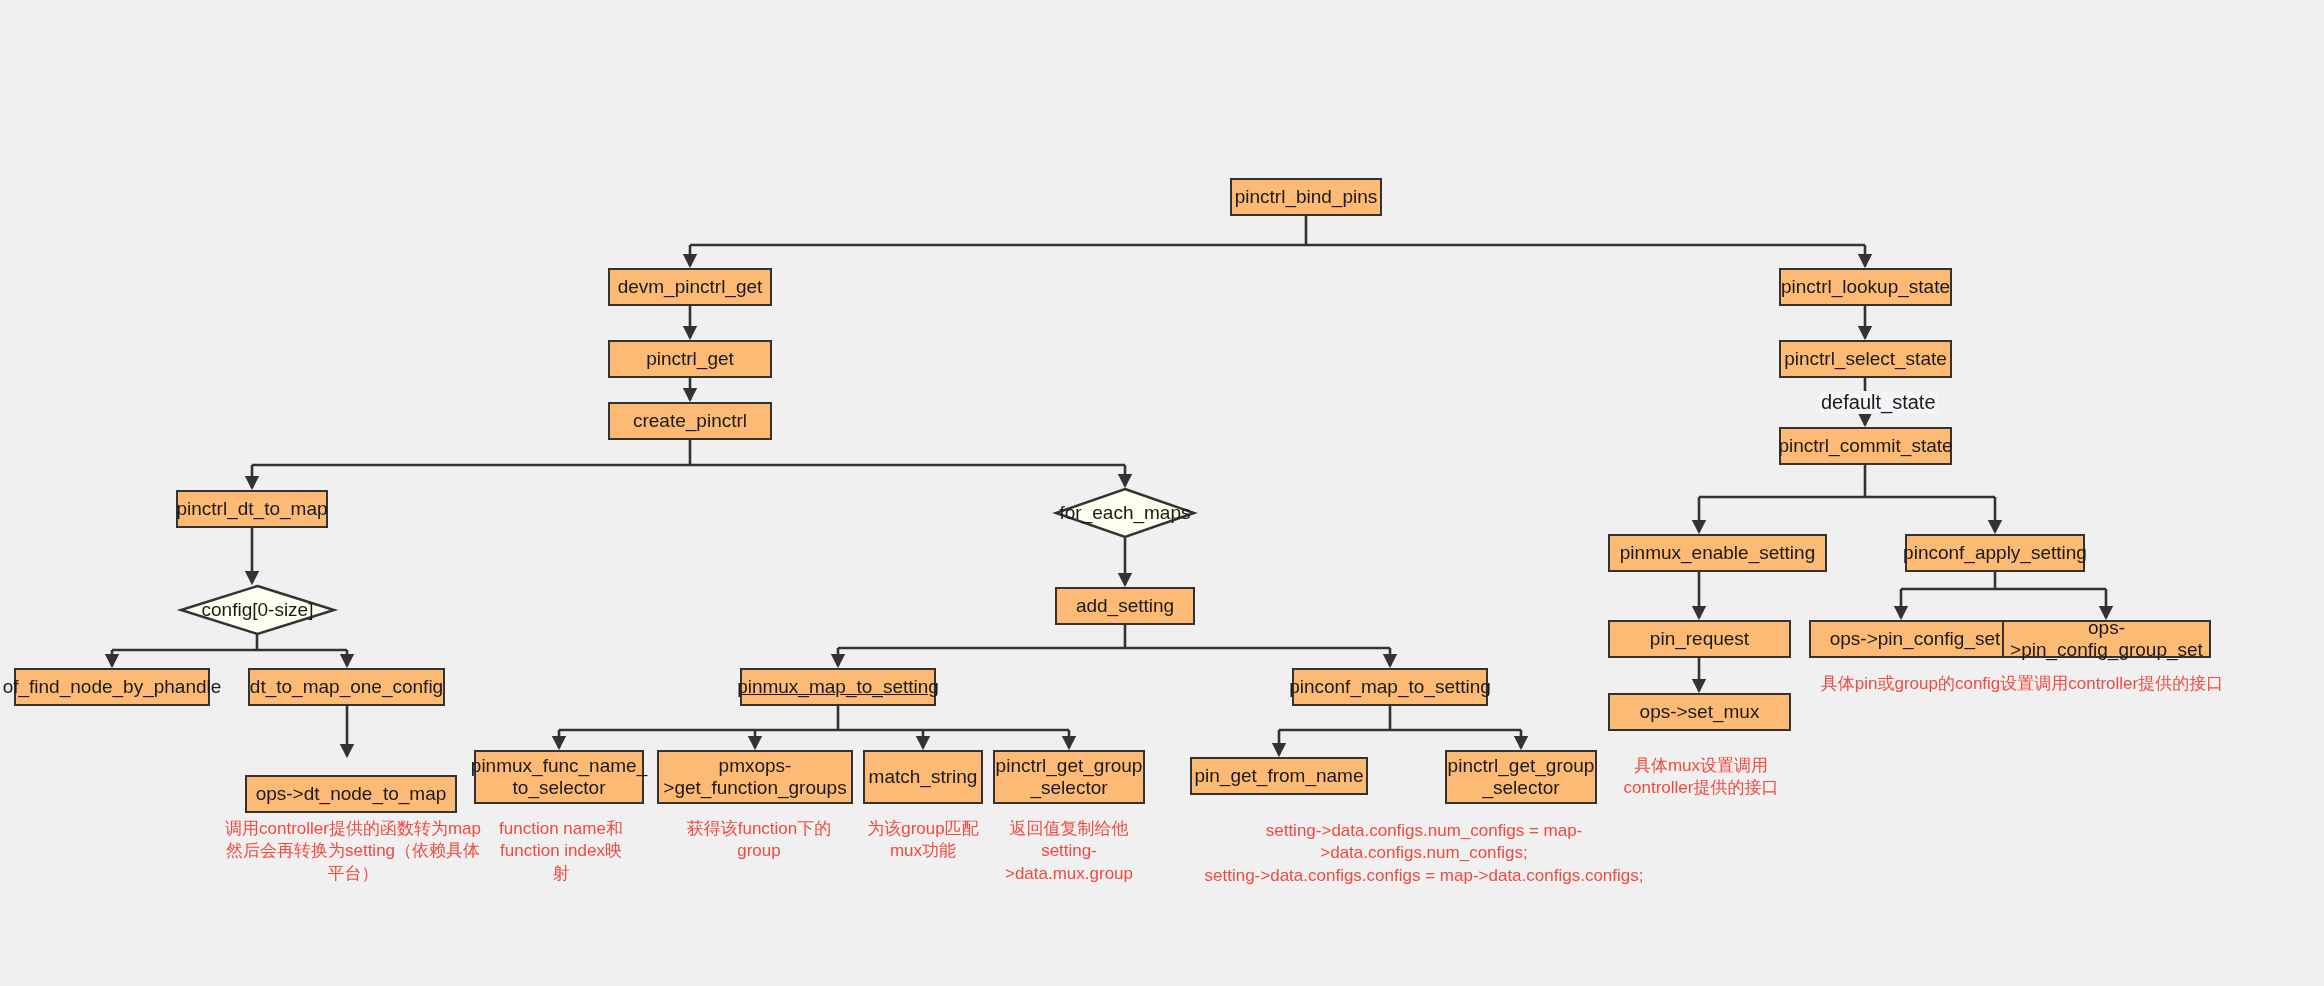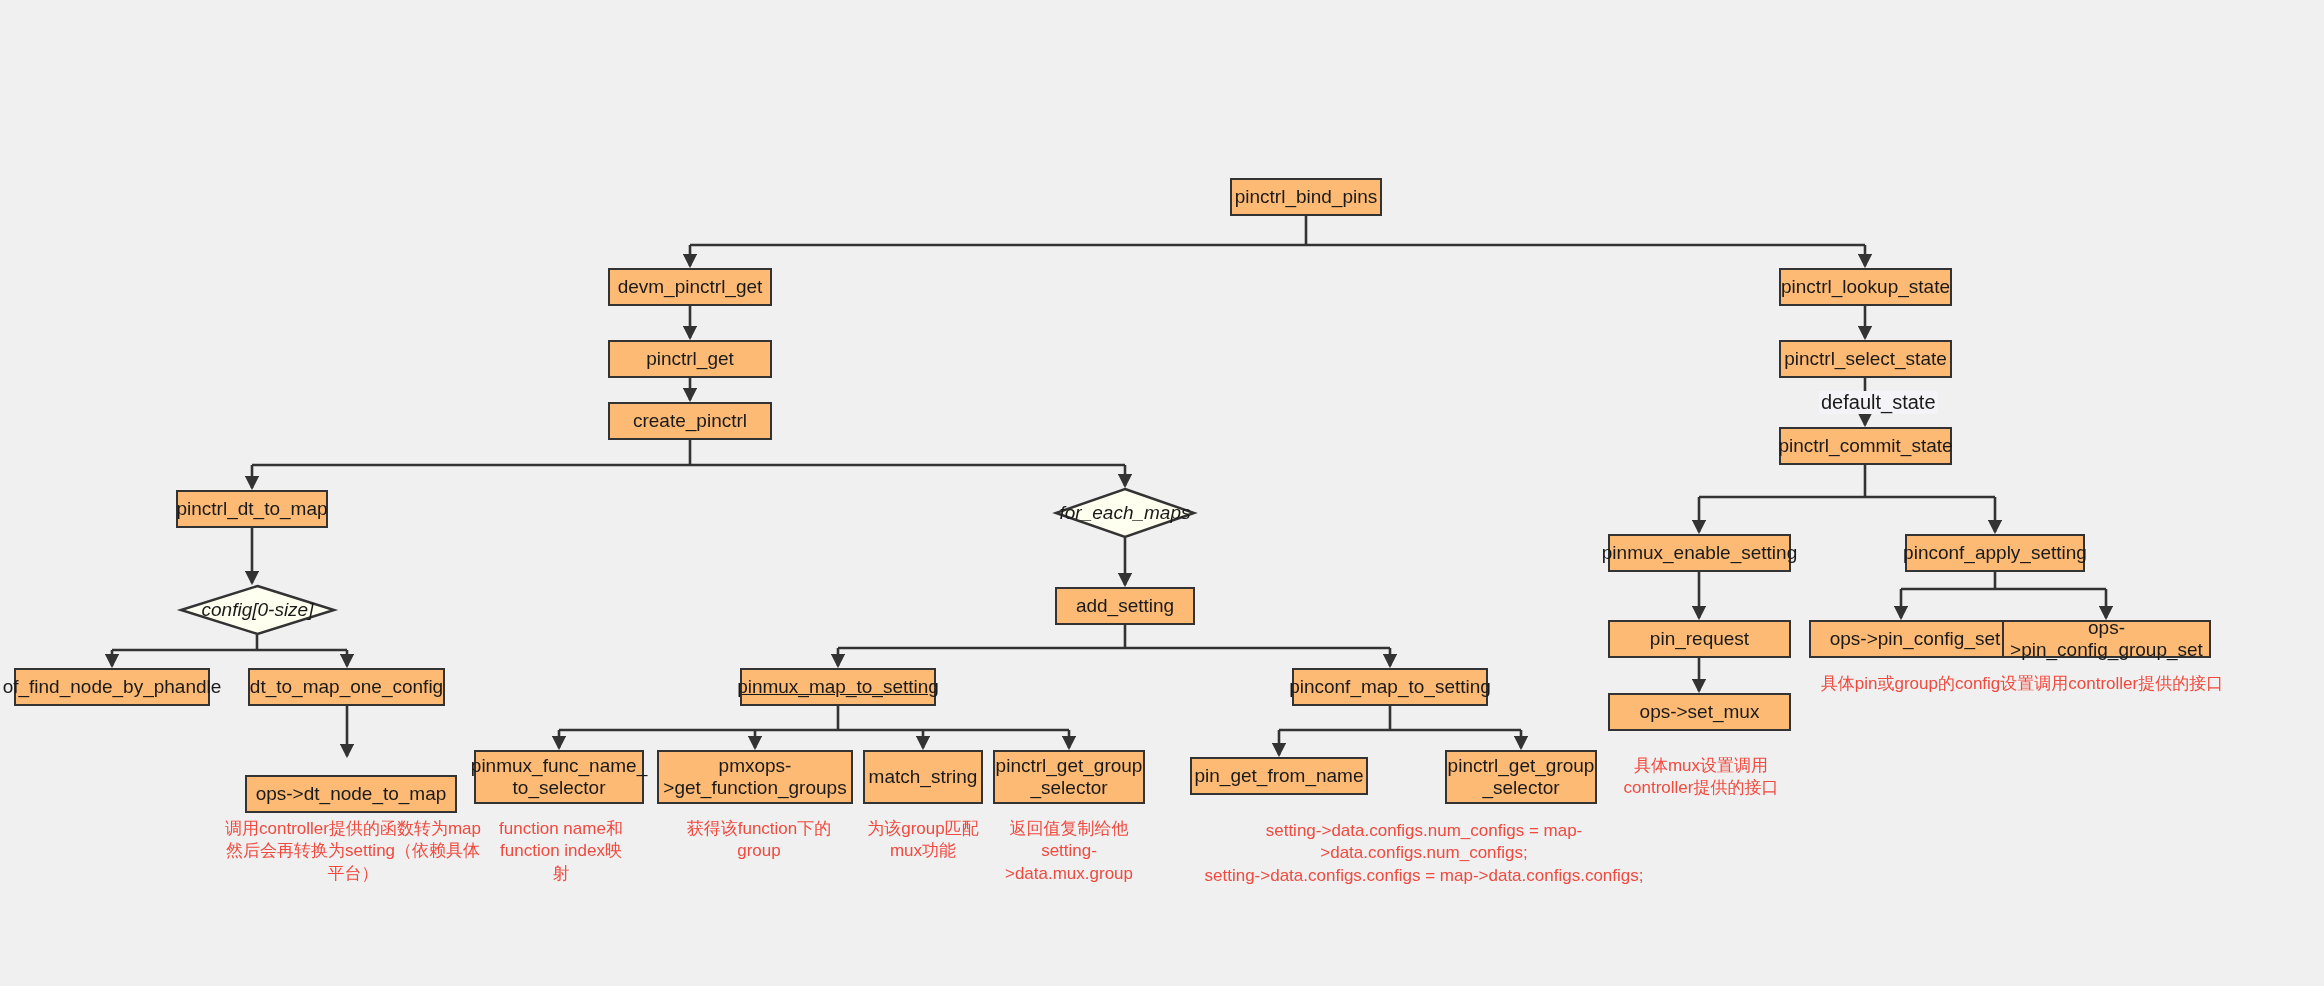--- a/index.html
+++ b/index.html
@@ -71,7 +71,6 @@
     color: #1a1a1a;
     white-space: nowrap;
     z-index: 4;
-    font-style: italic;
   }
   .edge-label {
     position: absolute;

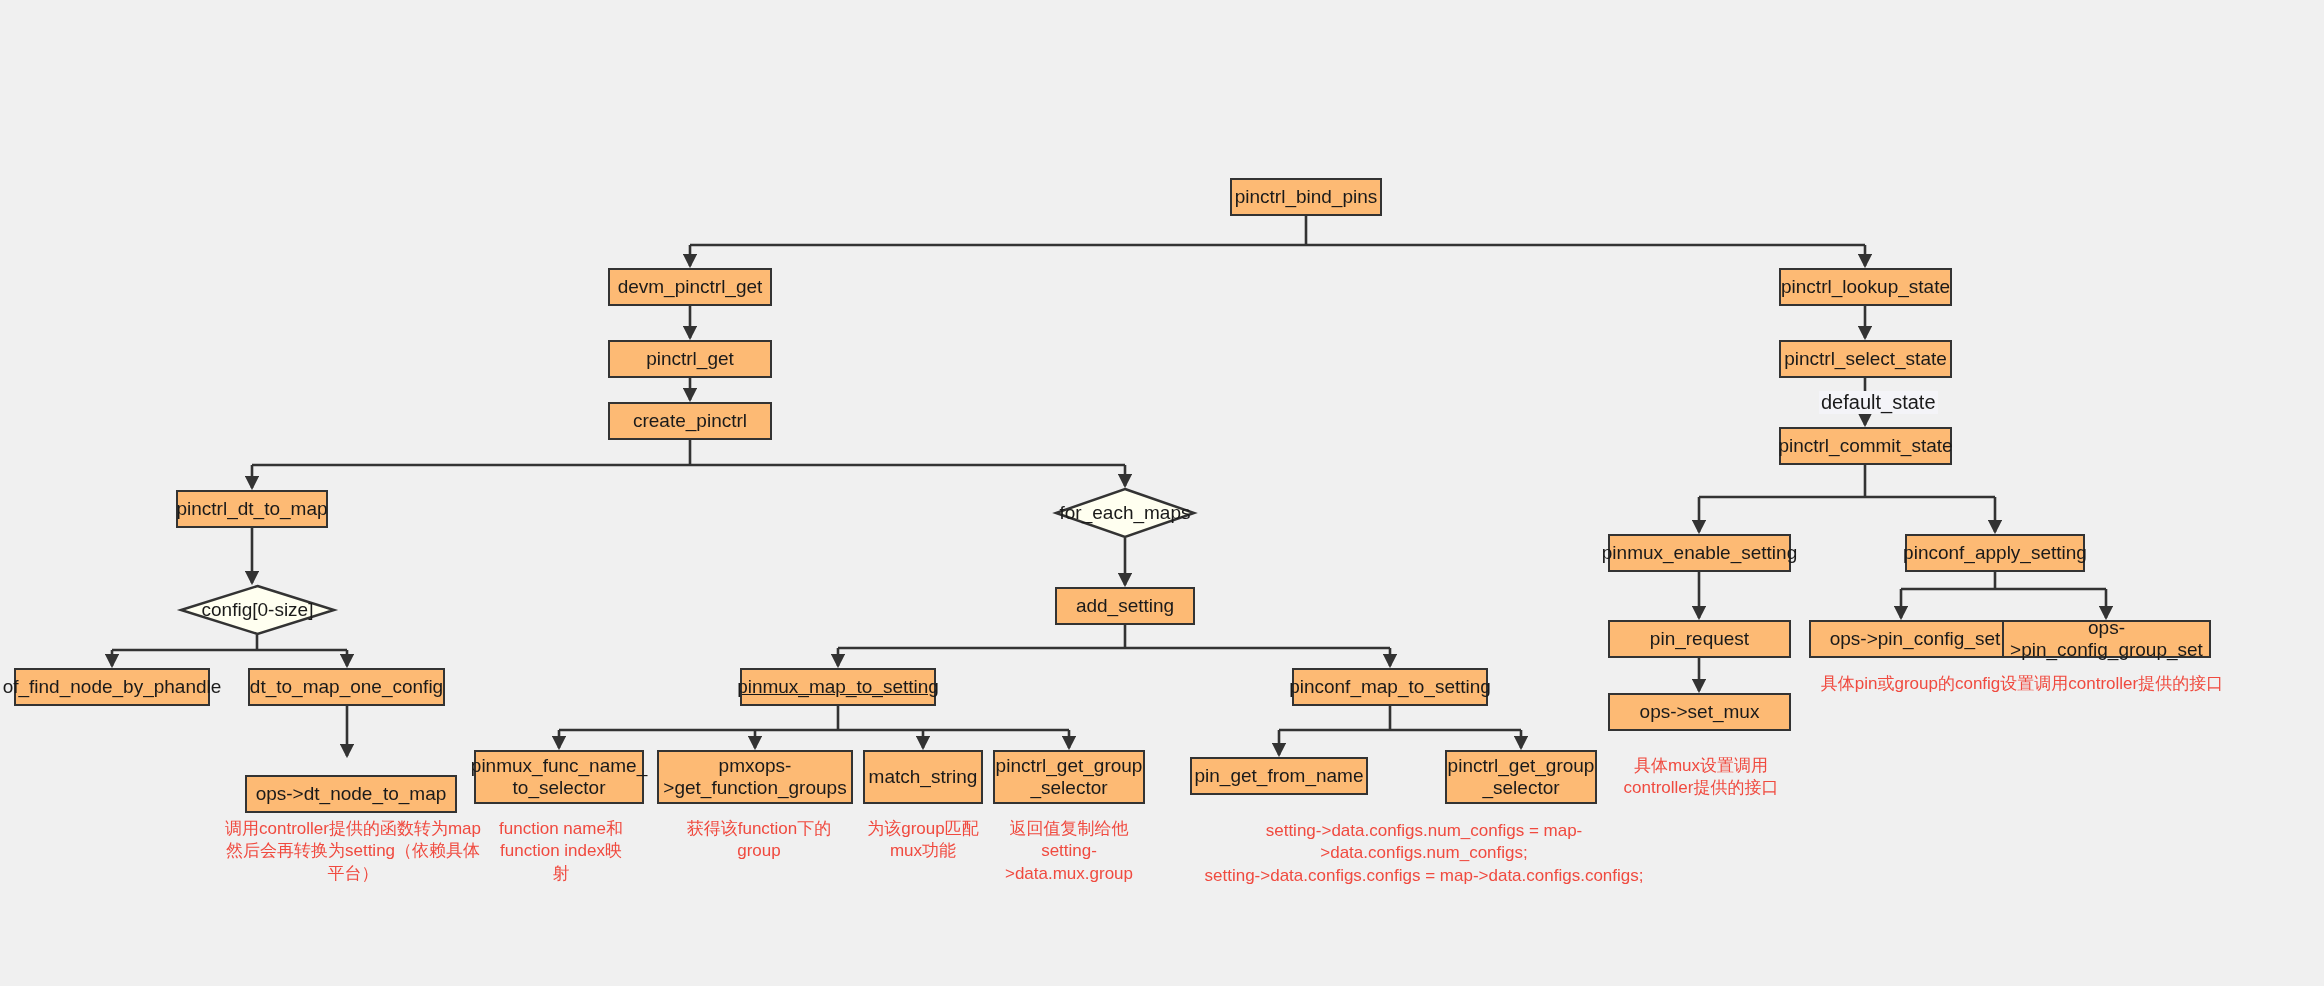--- a/index.html
+++ b/index.html
@@ -199,7 +199,7 @@
     <span class="node-label">add_setting</span>
   </div>
 
-  <div class="node" style="left:1608px;top:534px;width:183px;height:38px;">
+  <div class="node" style="left:1608px;top:534px;width:219px;height:38px;">
     <span class="node-label">pinmux_enable_setting</span>
   </div>
 

